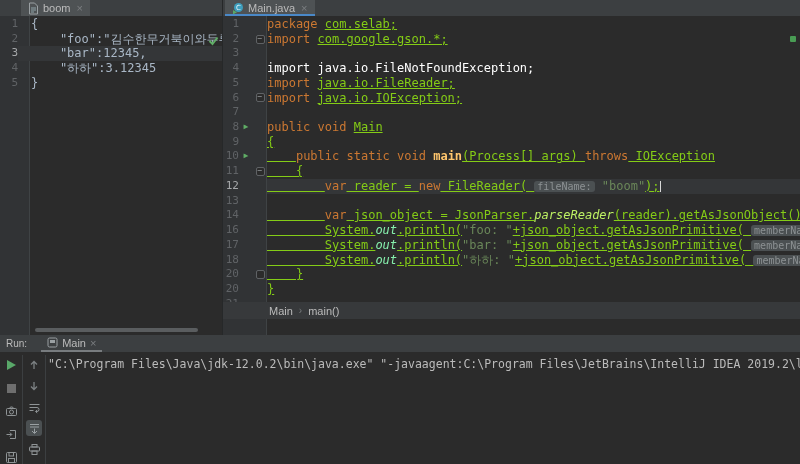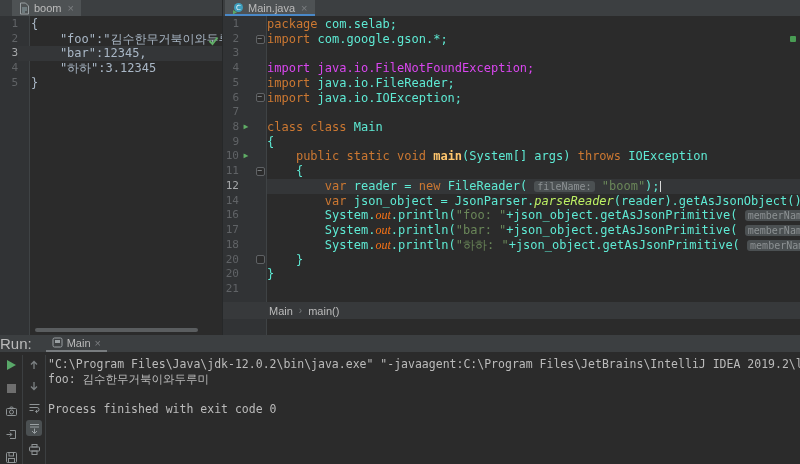--- a/index.html
+++ b/index.html
@@ -18,7 +18,7 @@
          background:#4e5254; position:relative; }
   .tab .close { color:#7b7e80; font-size:11px; margin-left:2px; cursor:pointer; }
   .tab.blue-underline::after { content:""; position:absolute; left:0; right:0; bottom:0; height:2px; background:#4a88c7; }
-  #left-pane .tab { margin-left:12px; }
+  #left-pane .tab { margin-left:21px; }
 
   .editor { position:absolute; top:16px; left:0; right:0; bottom:0; background:#2b2b2b; }
   .gutter-bg { position:absolute; top:0; bottom:0; left:0; background:#313335; border-right:1px solid #3f4345; }

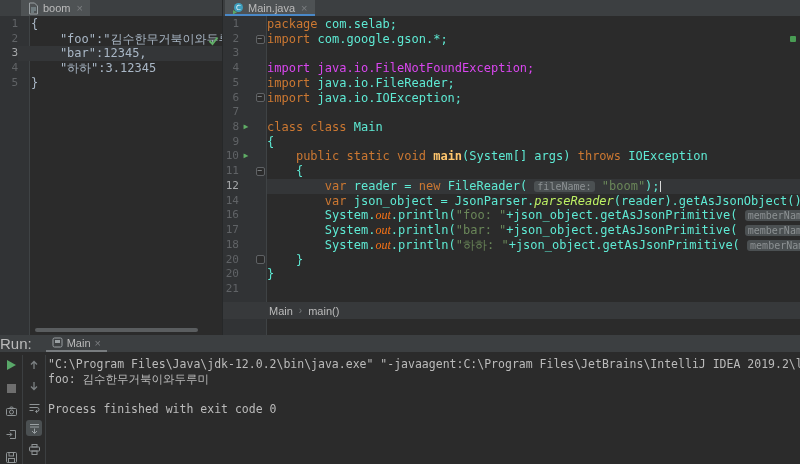--- a/index.html
+++ b/index.html
@@ -40,7 +40,7 @@
   .ed-row.cur .num { color:#a6a8aa; }
 
   .s-k { color:#cc7832; }
-  .s-d { color:#5eead4; }
+  .s-d { color:#84cc16;text-decoration:underline; }
   .s-s { color:#6a8759; }
   .s-g { color:#d946ef; }
   .s-m { color:#ffc66d; font-weight:bold; }

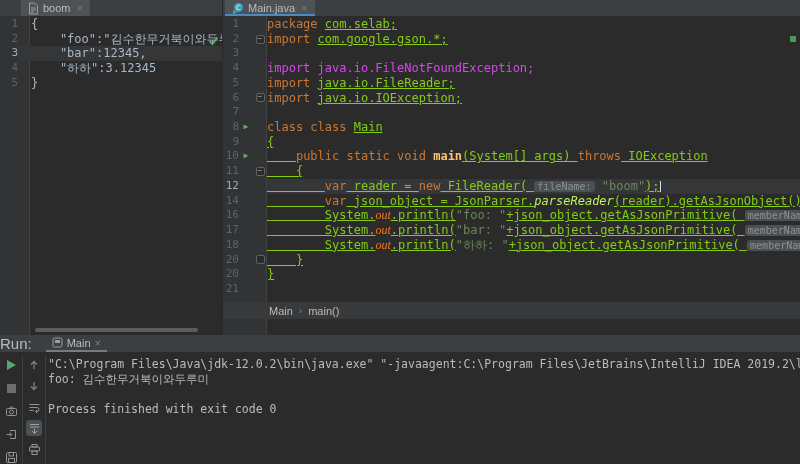--- a/index.html
+++ b/index.html
@@ -42,7 +42,7 @@
   .s-k { color:#cc7832; }
   .s-d { color:#84cc16;text-decoration:underline; }
   .s-s { color:#6a8759; }
-  .s-g { color:#d946ef; }
+  .s-g { color:#ffffff; }
   .s-m { color:#ffc66d; font-weight:bold; }
   .s-i { color:#bef264; font-style:italic; }
   .s-f { color:#f97316; font-style:italic;font-family:Liberation Serif, serif; }

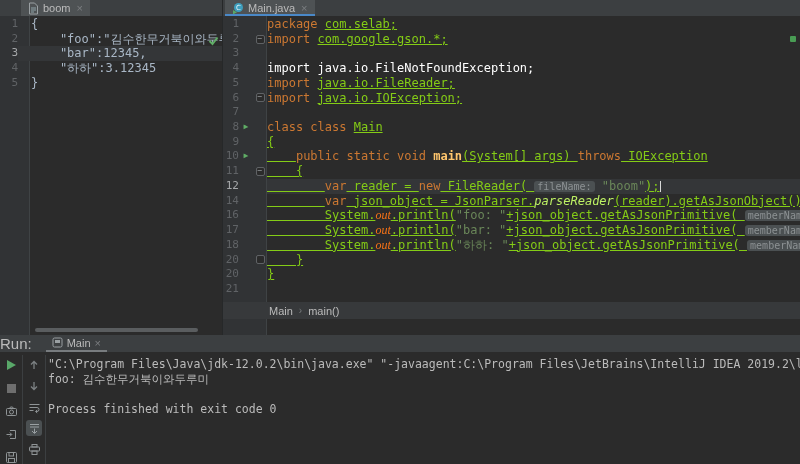--- a/index.html
+++ b/index.html
@@ -127,7 +127,7 @@
           <div class="ed-row"><div class="num">5</div><div class="marker"></div><div class="fold"></div><div class="code"><span class="s-k">import </span><span class="s-d">java.io.FileReader;</span></div></div>
           <div class="ed-row"><div class="num">6</div><div class="marker"></div><div class="fold"><div class="fold-box">−</div></div><div class="code"><span class="s-k">import </span><span class="s-d">java.io.IOException;</span></div></div>
           <div class="ed-row"><div class="num">7</div><div class="marker"></div><div class="fold"></div><div class="code"></div></div>
-          <div class="ed-row"><div class="num">8</div><div class="marker">▶</div><div class="fold"></div><div class="code"><span class="s-k">class class </span><span class="s-d">Main</span></div></div>
+          <div class="ed-row"><div class="num">8</div><div class="marker">▶</div><div class="fold"></div><div class="code"><span class="s-k">public void </span><span class="s-d">Main</span></div></div>
           <div class="ed-row"><div class="num">9</div><div class="marker"></div><div class="fold"></div><div class="code"><span class="s-d">{</span></div></div>
           <div class="ed-row"><div class="num">10</div><div class="marker">▶</div><div class="fold"></div><div class="code"><span class="s-d">    </span><span class="s-k">public static void </span><span class="s-m">main</span><span class="s-d">(System[] args) </span><span class="s-k">throws</span><span class="s-d"> IOException</span></div></div>
           <div class="ed-row"><div class="num">11</div><div class="marker"></div><div class="fold"><div class="fold-box">−</div></div><div class="code"><span class="s-d">    {</span></div></div>

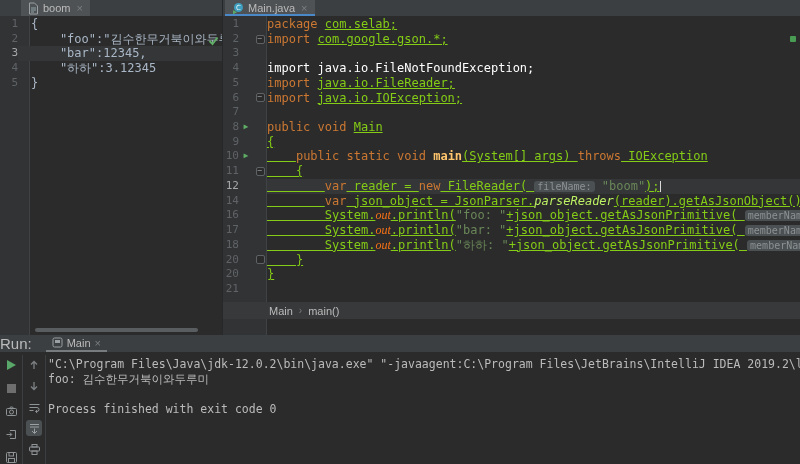--- a/index.html
+++ b/index.html
@@ -129,7 +129,7 @@
           <div class="ed-row"><div class="num">7</div><div class="marker"></div><div class="fold"></div><div class="code"></div></div>
           <div class="ed-row"><div class="num">8</div><div class="marker">▶</div><div class="fold"></div><div class="code"><span class="s-k">public void </span><span class="s-d">Main</span></div></div>
           <div class="ed-row"><div class="num">9</div><div class="marker"></div><div class="fold"></div><div class="code"><span class="s-d">{</span></div></div>
-          <div class="ed-row"><div class="num">10</div><div class="marker">▶</div><div class="fold"></div><div class="code"><span class="s-d">    </span><span class="s-k">public static void </span><span class="s-m">main</span><span class="s-d">(System[] args) </span><span class="s-k">throws</span><span class="s-d"> IOException</span></div></div>
+          <div class="ed-row"><div class="num">10</div><div class="marker">▶</div><div class="fold"></div><div class="code"><span class="s-d">    </span><span class="s-k">public static void </span><span class="s-m">main</span><span class="s-d">(Process[] args) </span><span class="s-k">throws</span><span class="s-d"> IOException</span></div></div>
           <div class="ed-row"><div class="num">11</div><div class="marker"></div><div class="fold"><div class="fold-box">−</div></div><div class="code"><span class="s-d">    {</span></div></div>
           <div class="ed-row cur"><div class="num">12</div><div class="marker"></div><div class="fold"></div><div class="code"><span class="s-d">        </span><span class="s-k">var</span><span class="s-d"> reader = </span><span class="s-k">new</span><span class="s-d"> FileReader( </span><span class="s-h">fileName:</span><span class="s-s"> "boom"</span><span class="s-d">);</span><span class="cursor"></span></div></div>
           <div class="ed-row"><div class="num">14</div><div class="marker"></div><div class="fold"></div><div class="code"><span class="s-d">        </span><span class="s-k">var</span><span class="s-d"> json_object = JsonParser.</span><span class="s-i">parseReader</span><span class="s-d">(reader).getAsJsonObject();</span></div></div>

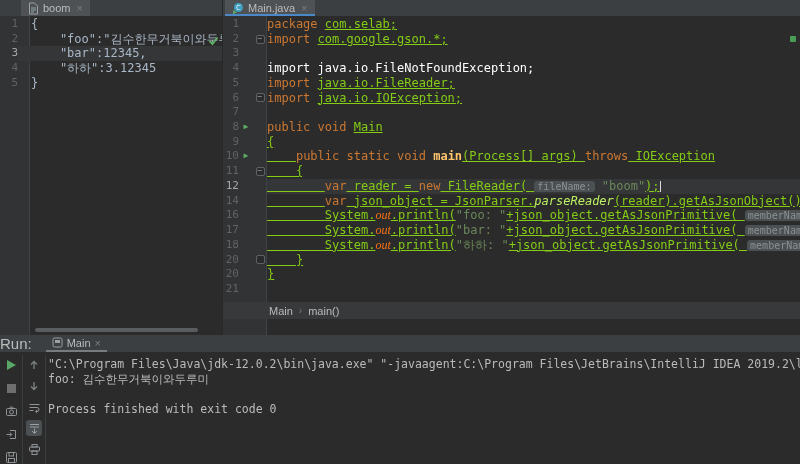--- a/index.html
+++ b/index.html
@@ -132,6 +132,7 @@
           <div class="ed-row"><div class="num">10</div><div class="marker">▶</div><div class="fold"></div><div class="code"><span class="s-d">    </span><span class="s-k">public static void </span><span class="s-m">main</span><span class="s-d">(Process[] args) </span><span class="s-k">throws</span><span class="s-d"> IOException</span></div></div>
           <div class="ed-row"><div class="num">11</div><div class="marker"></div><div class="fold"><div class="fold-box">−</div></div><div class="code"><span class="s-d">    {</span></div></div>
           <div class="ed-row cur"><div class="num">12</div><div class="marker"></div><div class="fold"></div><div class="code"><span class="s-d">        </span><span class="s-k">var</span><span class="s-d"> reader = </span><span class="s-k">new</span><span class="s-d"> FileReader( </span><span class="s-h">fileName:</span><span class="s-s"> "boom"</span><span class="s-d">);</span><span class="cursor"></span></div></div>
+          <div class="ed-row"><div class="num">13</div><div class="marker"></div><div class="fold"></div><div class="code"></div></div>
           <div class="ed-row"><div class="num">14</div><div class="marker"></div><div class="fold"></div><div class="code"><span class="s-d">        </span><span class="s-k">var</span><span class="s-d"> json_object = JsonParser.</span><span class="s-i">parseReader</span><span class="s-d">(reader).getAsJsonObject();</span></div></div>
           <div class="ed-row"><div class="num">16</div><div class="marker"></div><div class="fold"></div><div class="code"><span class="s-d">        System.</span><span class="s-f">out</span><span class="s-d">.println(</span><span class="s-s">"foo: "</span><span class="s-d">+json_object.getAsJsonPrimitive( </span><span class="s-h">memberName:</span></div></div>
           <div class="ed-row"><div class="num">17</div><div class="marker"></div><div class="fold"></div><div class="code"><span class="s-d">        System.</span><span class="s-f">out</span><span class="s-d">.println(</span><span class="s-s">"bar: "</span><span class="s-d">+json_object.getAsJsonPrimitive( </span><span class="s-h">memberName:</span></div></div>

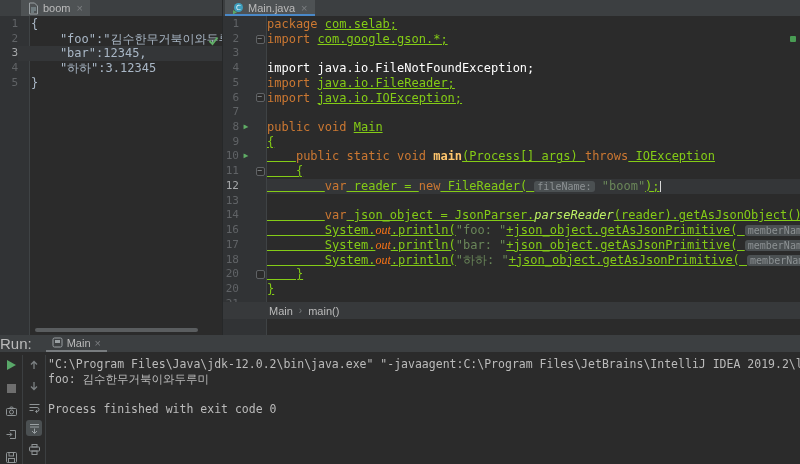--- a/index.html
+++ b/index.html
@@ -45,7 +45,7 @@
   .s-g { color:#ffffff; }
   .s-m { color:#ffc66d; font-weight:bold; }
   .s-i { color:#bef264; font-style:italic; }
-  .s-f { color:#f97316; font-style:italic;font-family:Liberation Serif, serif; }
+  .s-f { color:#86efac; font-style:italic; }
   .s-h { background:#4b5052; color:#8c9193; border-radius:3px; padding:0 3px; font-size:10px; }
   .cursor { display:inline-block; width:1px; height:11px; background:#d8d8d8; vertical-align:middle; }
 

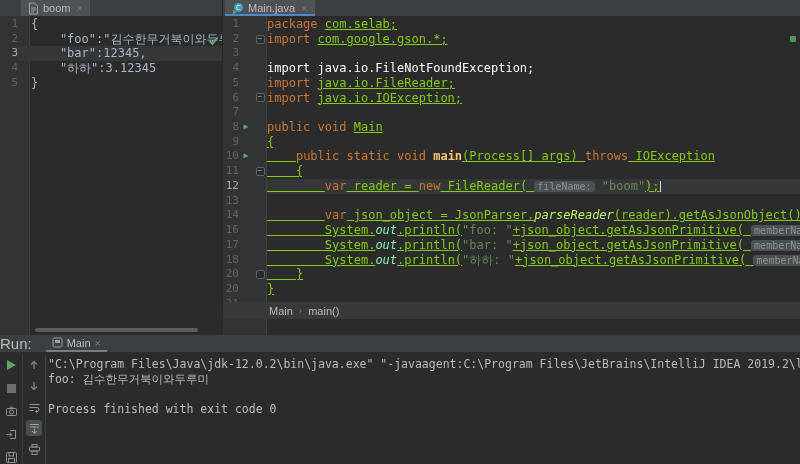--- a/index.html
+++ b/index.html
@@ -63,7 +63,7 @@
   #run-panel { position:absolute; left:0; top:335px; width:800px; height:129px; background:#2b2b2b; }
   #run-header { position:absolute; top:0; left:0; right:0; height:17px; background:#3c3f41;
                 display:flex; align-items:center; font-family:"Liberation Sans", sans-serif; }
-  #run-label { color:#bbbbbb; font-size:15px; margin-left:0; }
+  #run-label { color:#bbbbbb; font-size:10px; margin-left:6px; }
   #run-tab { display:flex; align-items:center; gap:4px; margin-left:14px; padding:0 6px; height:17px;
              border-bottom:2px solid #787c7f; color:#bbbbbb; font-size:11px; }
   #run-tab .close { color:#7b7e80; font-size:11px; }

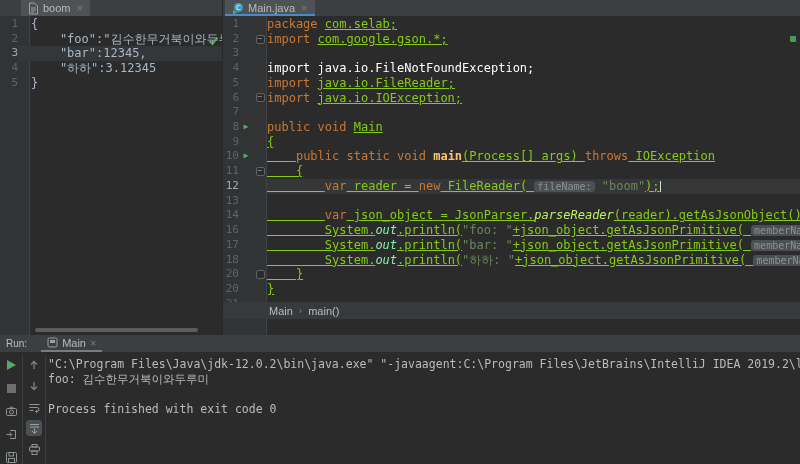--- a/index.html
+++ b/index.html
@@ -258,7 +258,6 @@
 
     <div id="console">
         <div class="con-line">"C:\Program Files\Java\jdk-12.0.2\bin\java.exe" "-javaagent:C:\Program Files\JetBrains\IntelliJ IDEA 2019.2\lib\idea_rt.jar=2737:C:\Program Files\J</div>
-        <div class="con-line">foo: 김수한무거북이와두루미</div>
         <div class="con-line"></div>
         <div class="con-line">Process finished with exit code 0</div>
       </div>

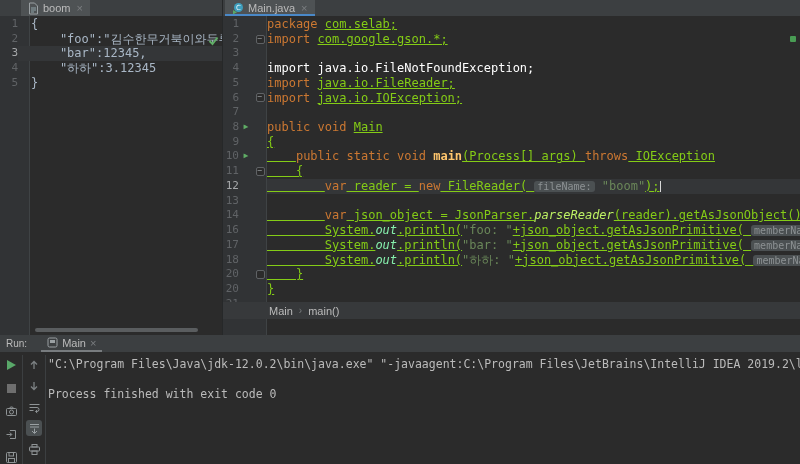--- a/index.html
+++ b/index.html
@@ -259,7 +259,6 @@
     <div id="console">
         <div class="con-line">"C:\Program Files\Java\jdk-12.0.2\bin\java.exe" "-javaagent:C:\Program Files\JetBrains\IntelliJ IDEA 2019.2\lib\idea_rt.jar=2737:C:\Program Files\J</div>
         <div class="con-line"></div>
-        <div class="con-line">Process finished with exit code 0</div>
       </div>
   </div>
 </div>

